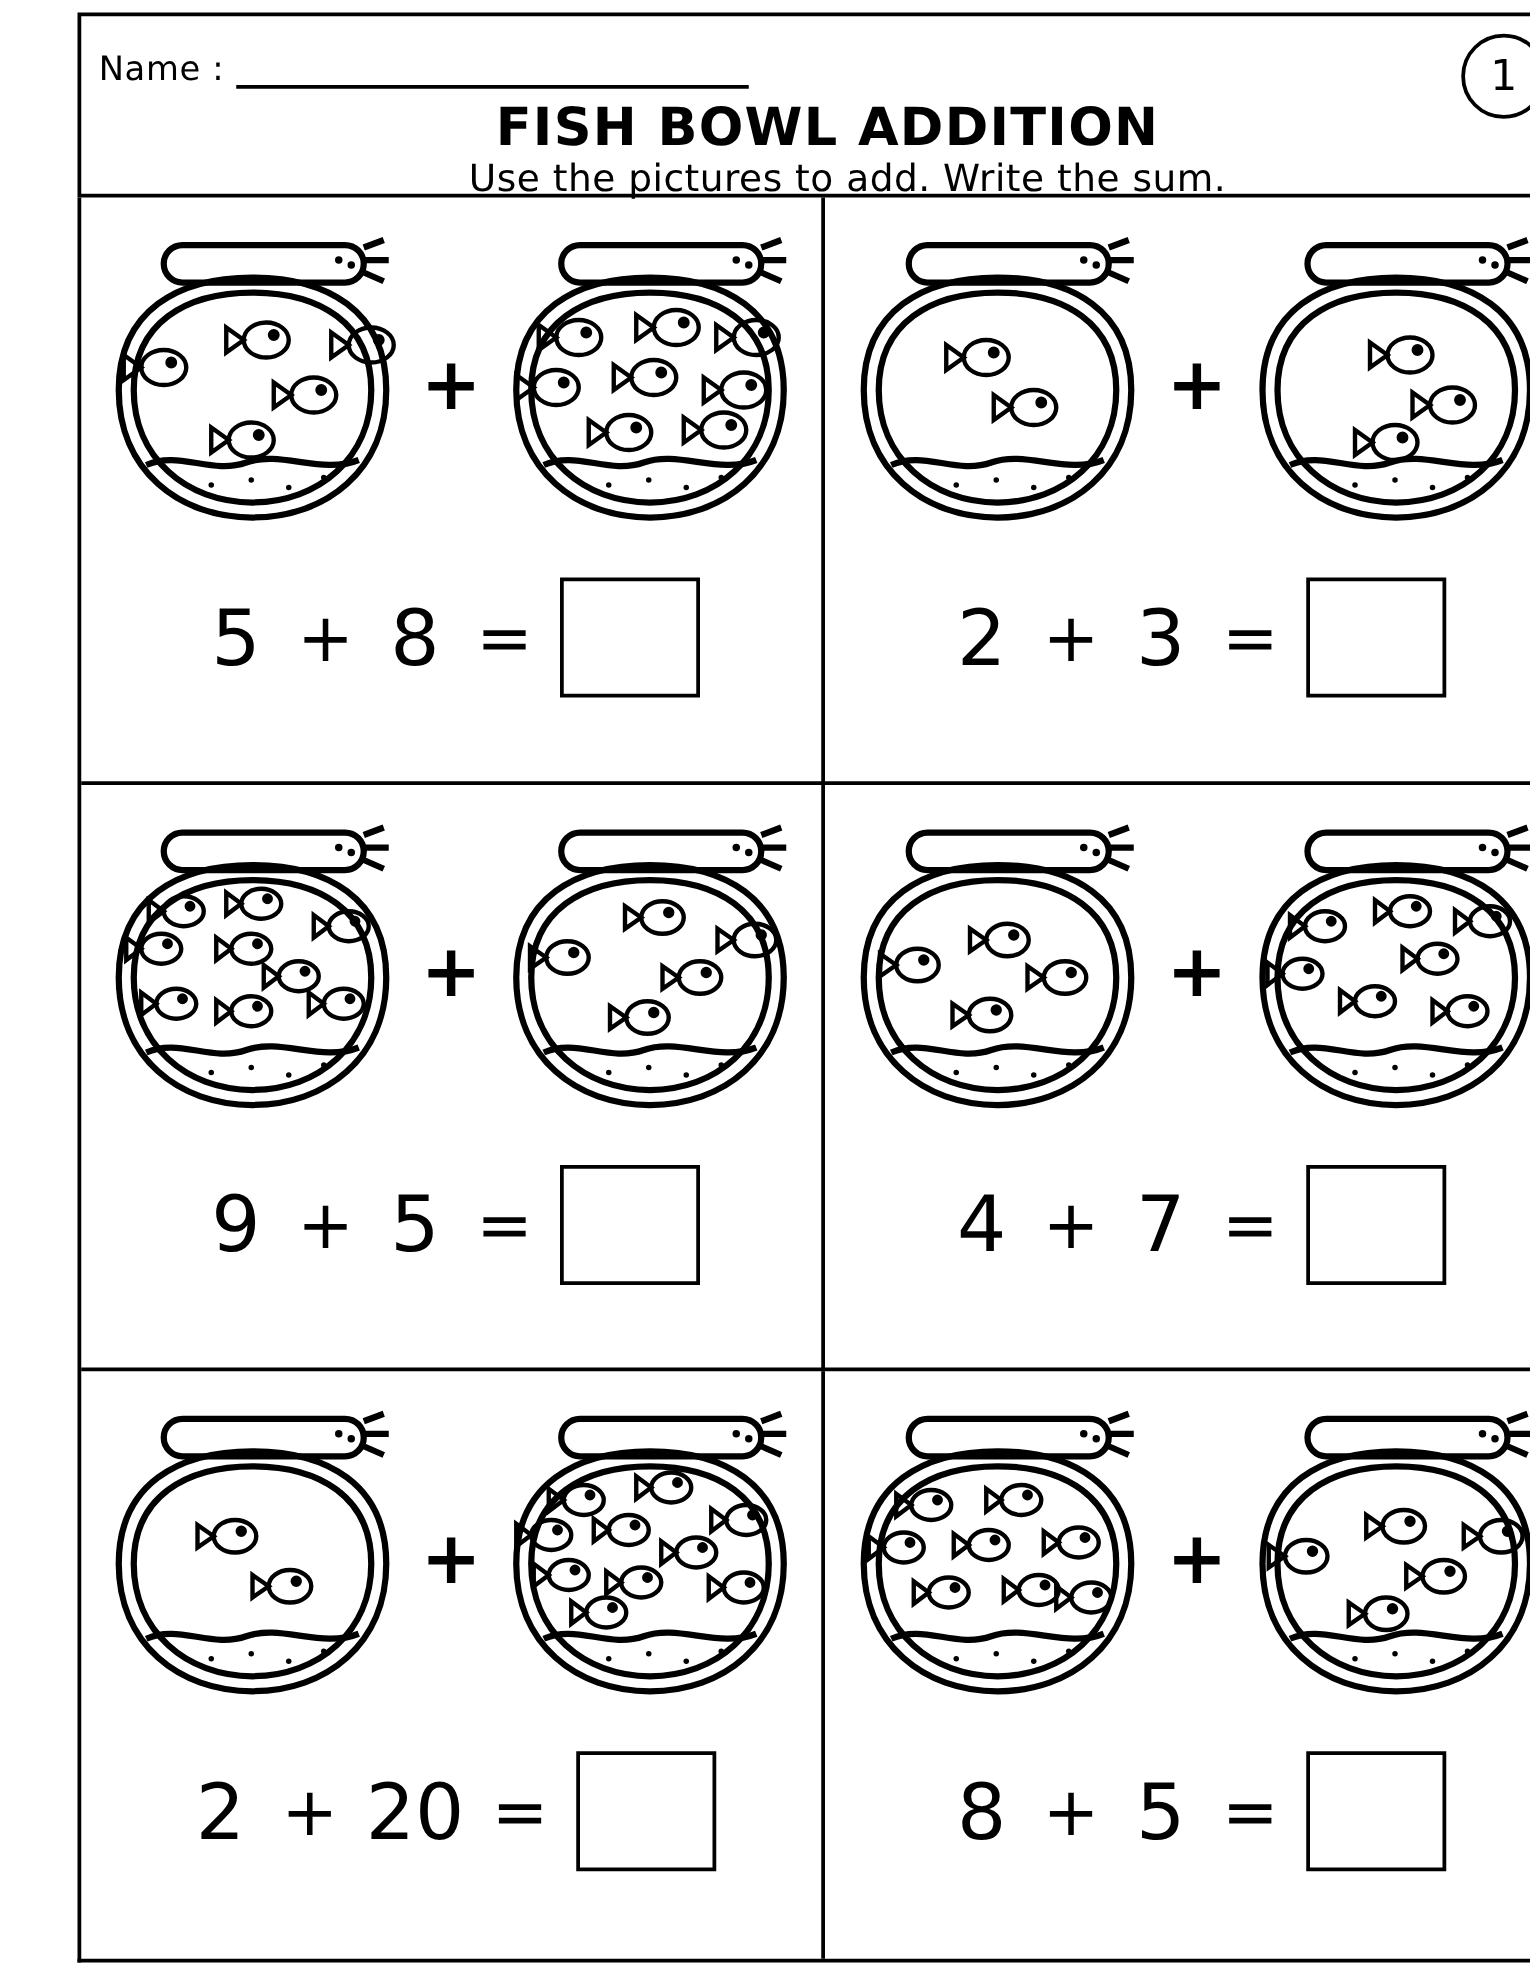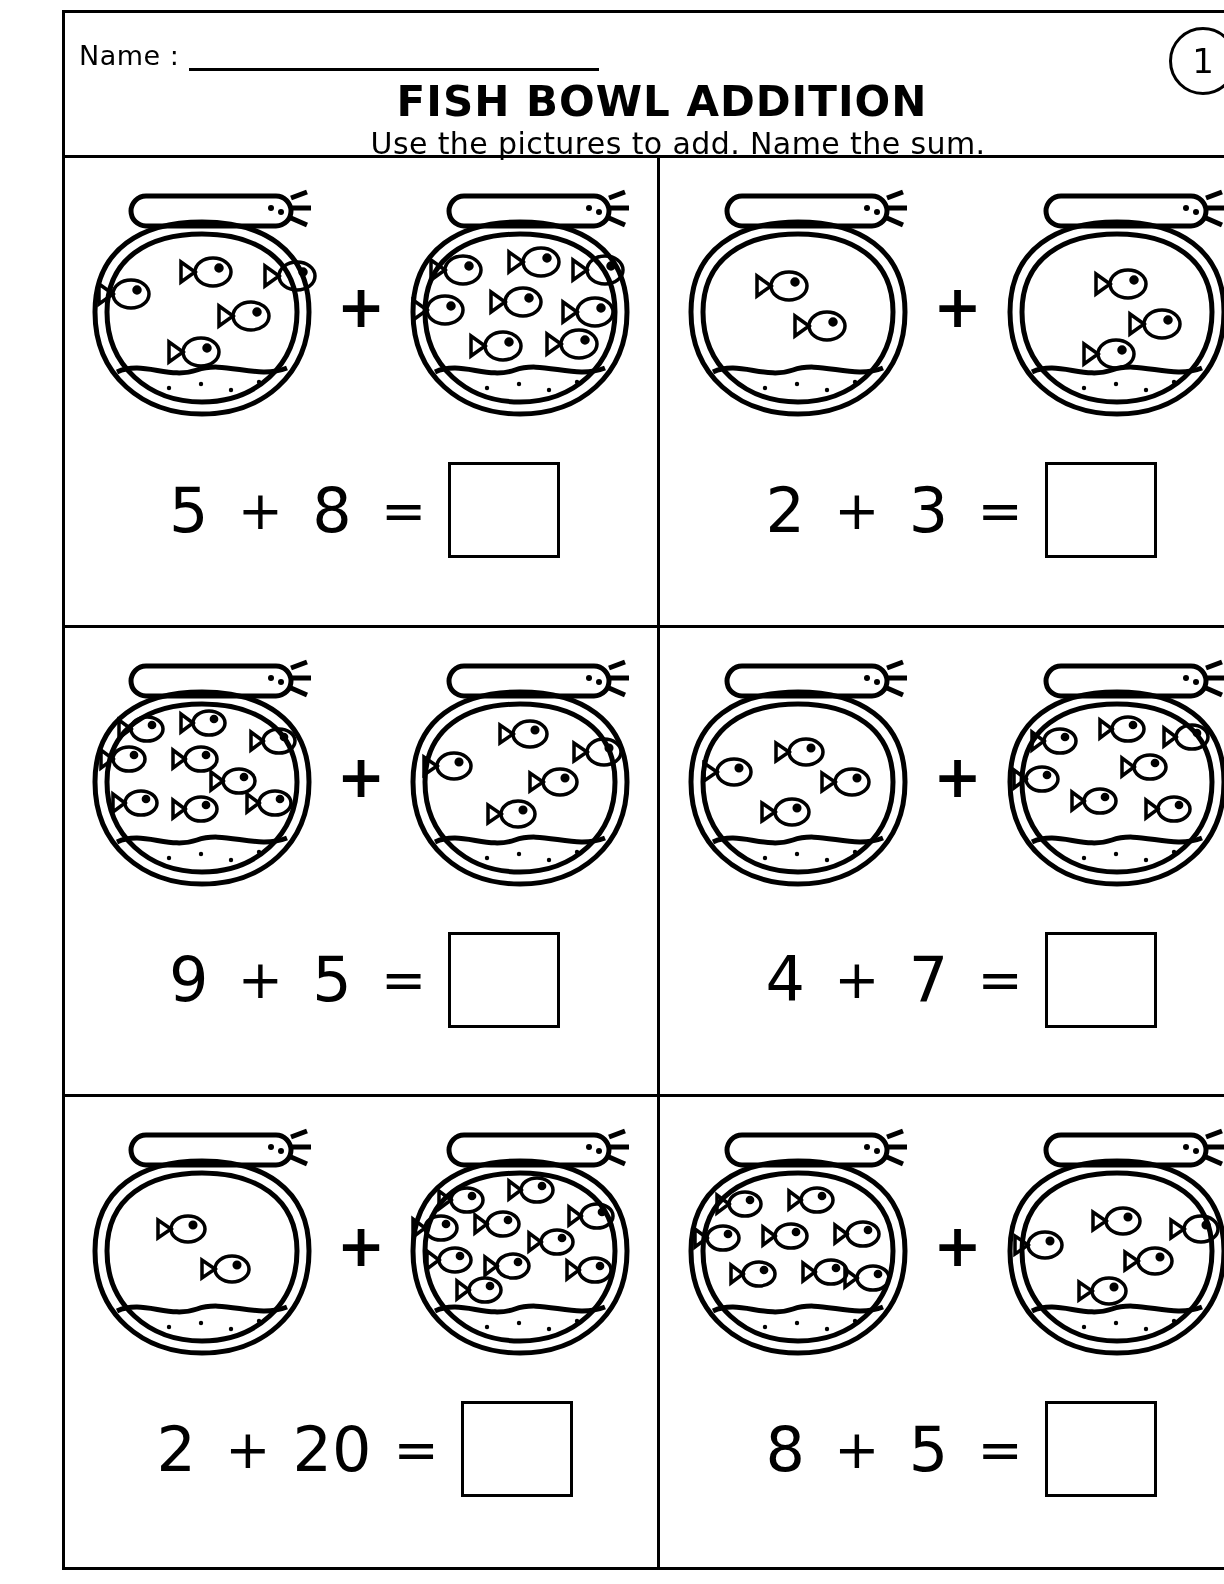--- a/index.html
+++ b/index.html
@@ -136,7 +136,7 @@
     </div>
     <div class="title-row">
       <span class="title">FISH BOWL ADDITION</span>
-      <span class="subtitle">Use the pictures to add. Name the sum.</span>
+      <span class="subtitle">Use the pictures to add. Write the sum.</span>
     </div>
     <div class="page-badge">
       <span>1</span>

